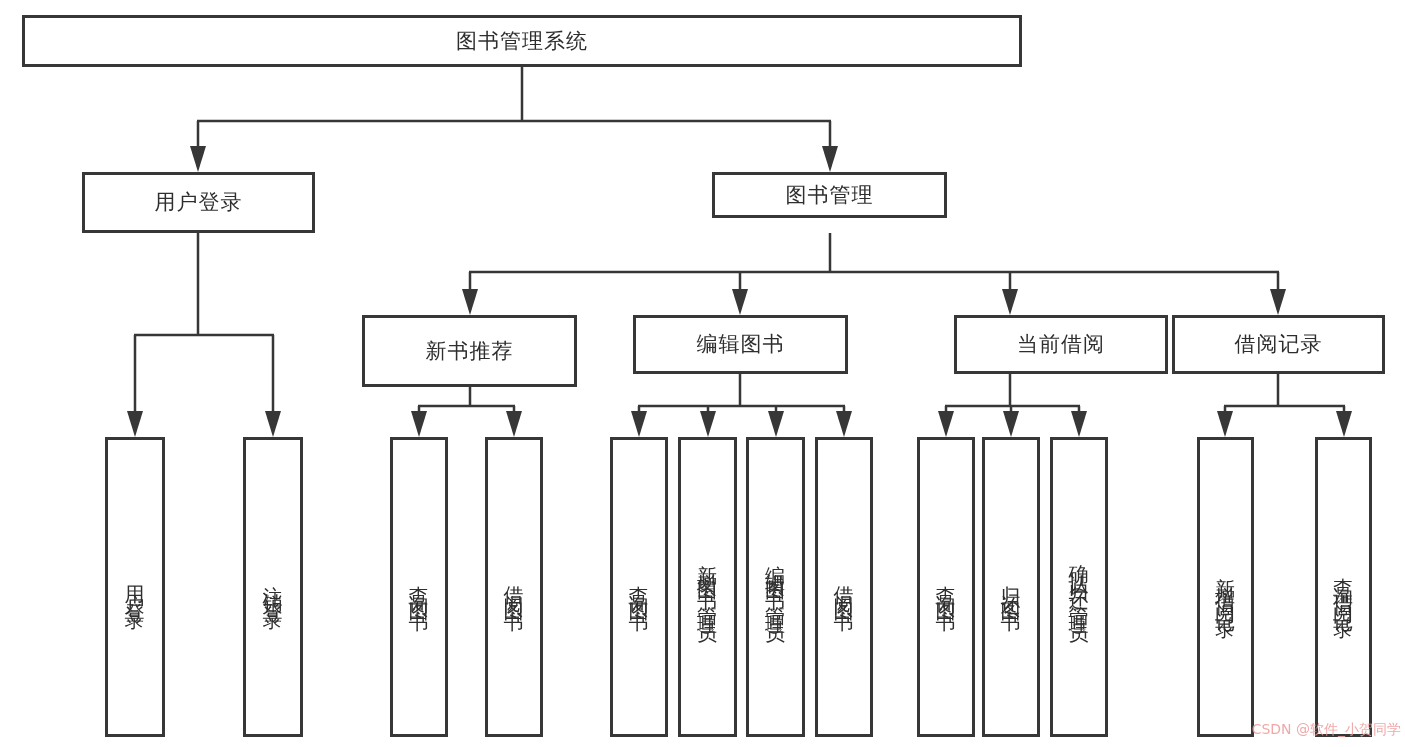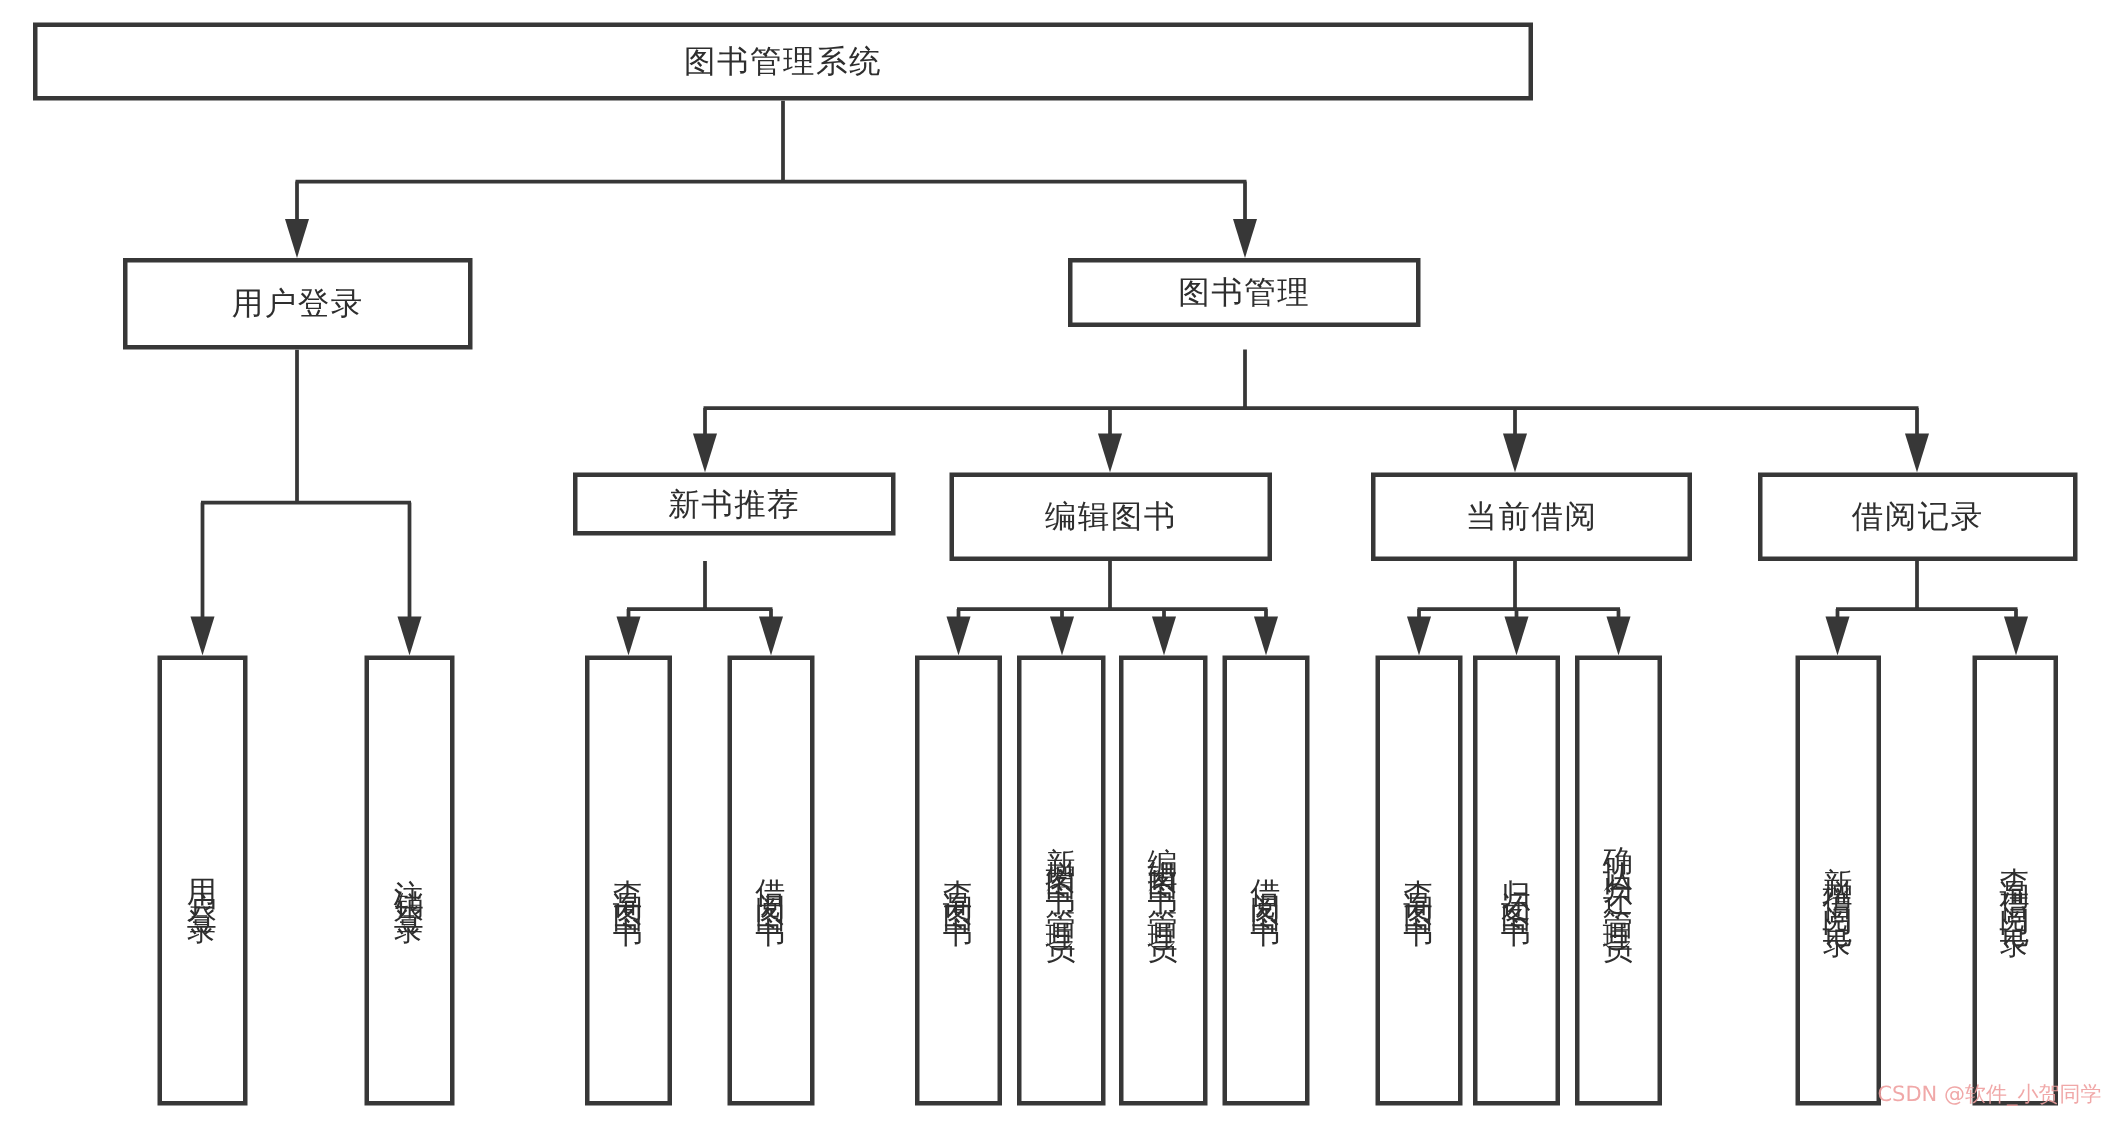--- a/index.html
+++ b/index.html
@@ -100,7 +100,7 @@
   <div class="box" style="left:82px; top:172px; width:233px; height:61px;">用户登录</div>
   <div class="box" style="left:712px; top:172px; width:235px; height:46px;">图书管理</div>
 
-  <div class="box" style="left:362px; top:315px; width:215px; height:42px;margin-left:20px;">新书推荐</div>
+  <div class="box" style="left:362px; top:315px; width:215px; height:72px;">新书推荐</div>
   <div class="box" style="left:633px; top:315px; width:215px; height:59px;">编辑图书</div>
   <div class="box" style="left:914px; top:315px; width:214px; height:59px;">当前借阅</div>
   <div class="box" style="left:1172px; top:315px; width:213px; height:59px;">借阅记录</div>

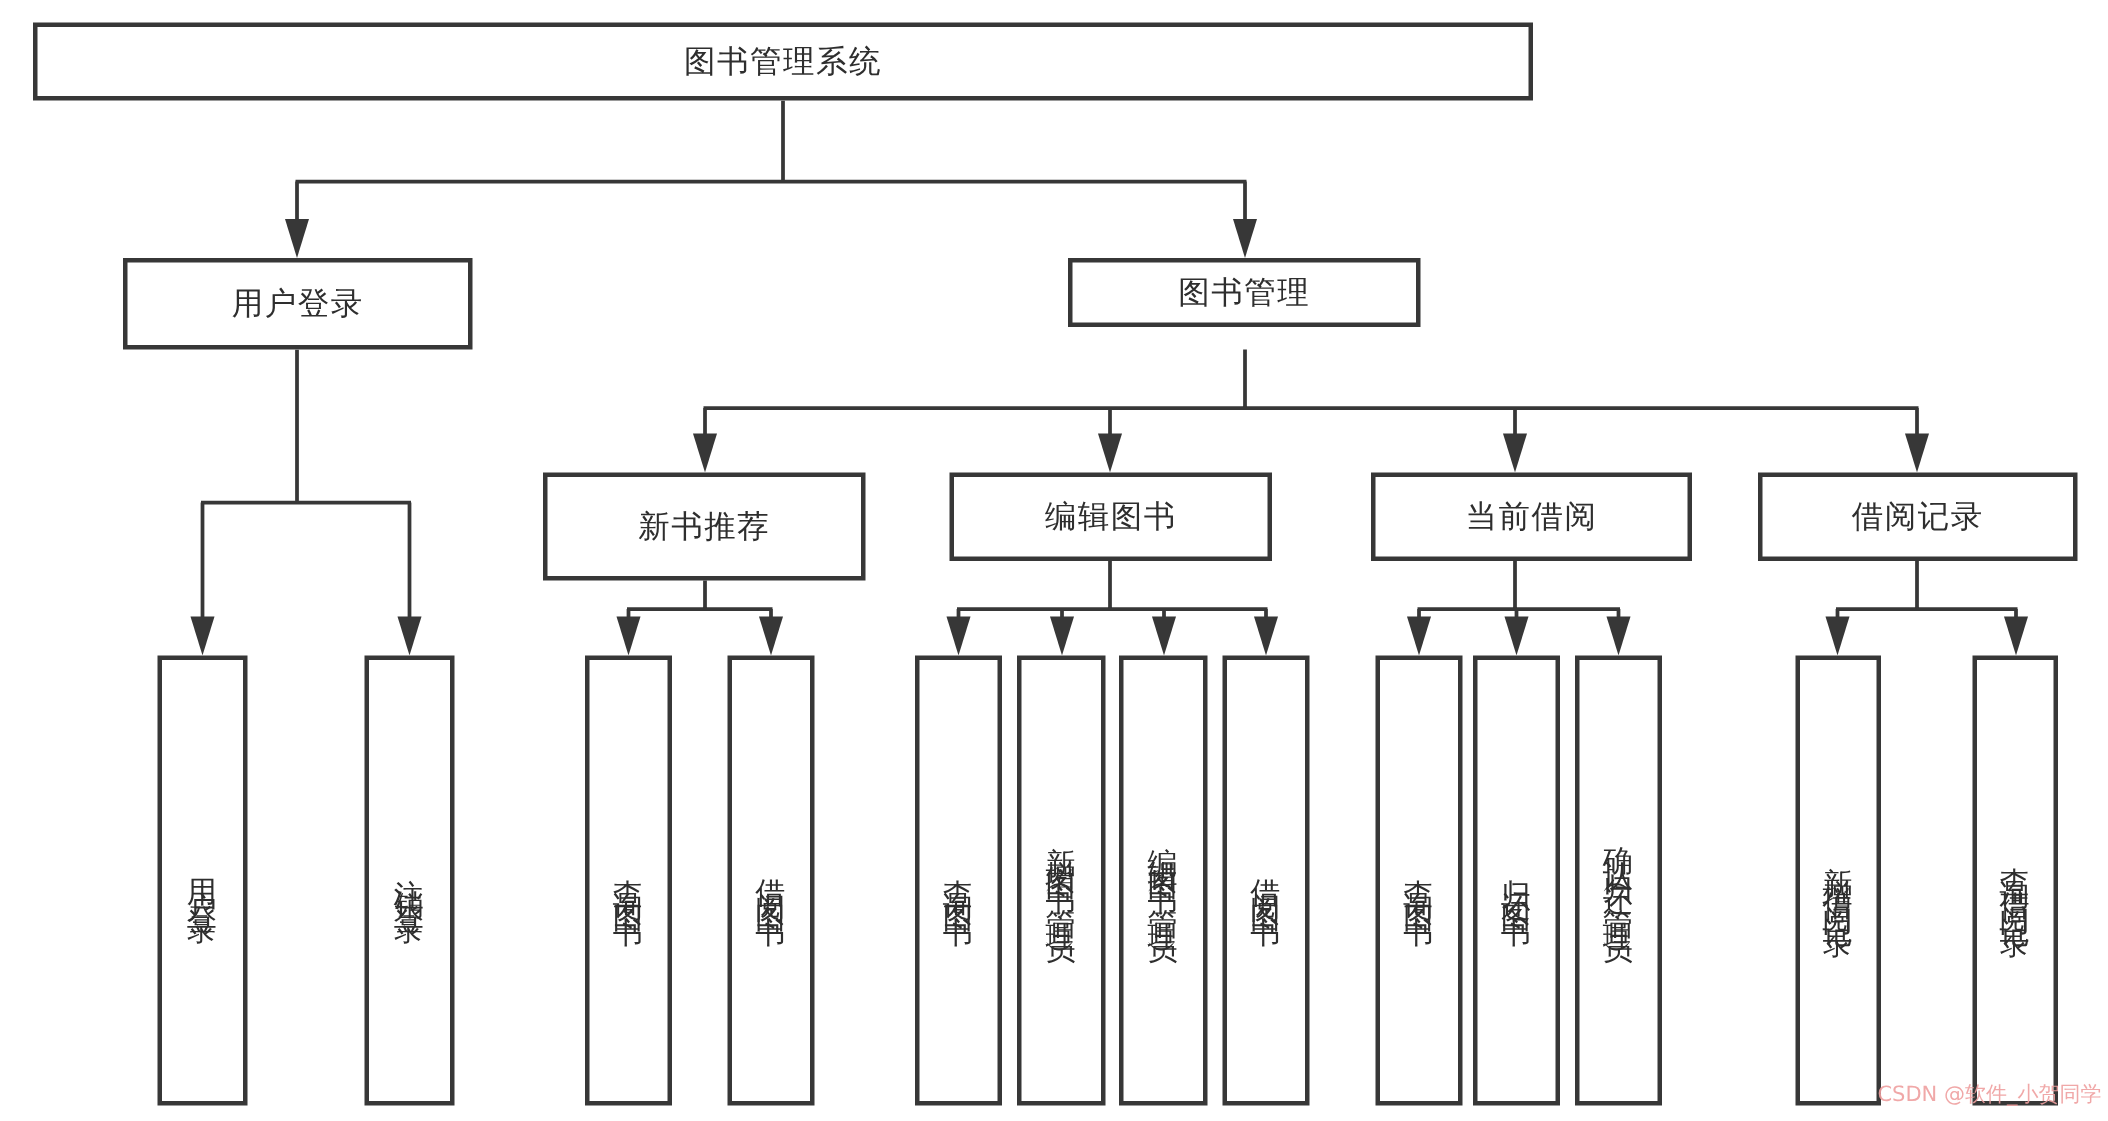--- a/index.html
+++ b/index.html
@@ -102,7 +102,7 @@
 
   <div class="box" style="left:362px; top:315px; width:215px; height:72px;">新书推荐</div>
   <div class="box" style="left:633px; top:315px; width:215px; height:59px;">编辑图书</div>
-  <div class="box" style="left:914px; top:315px; width:214px; height:59px;">当前借阅</div>
+  <div class="box" style="left:954px; top:315px; width:214px; height:59px;">当前借阅</div>
   <div class="box" style="left:1172px; top:315px; width:213px; height:59px;">借阅记录</div>
 
   <div class="box vbox" style="left:105px; top:437px; width:60px; height:300px;">用户登录</div>

